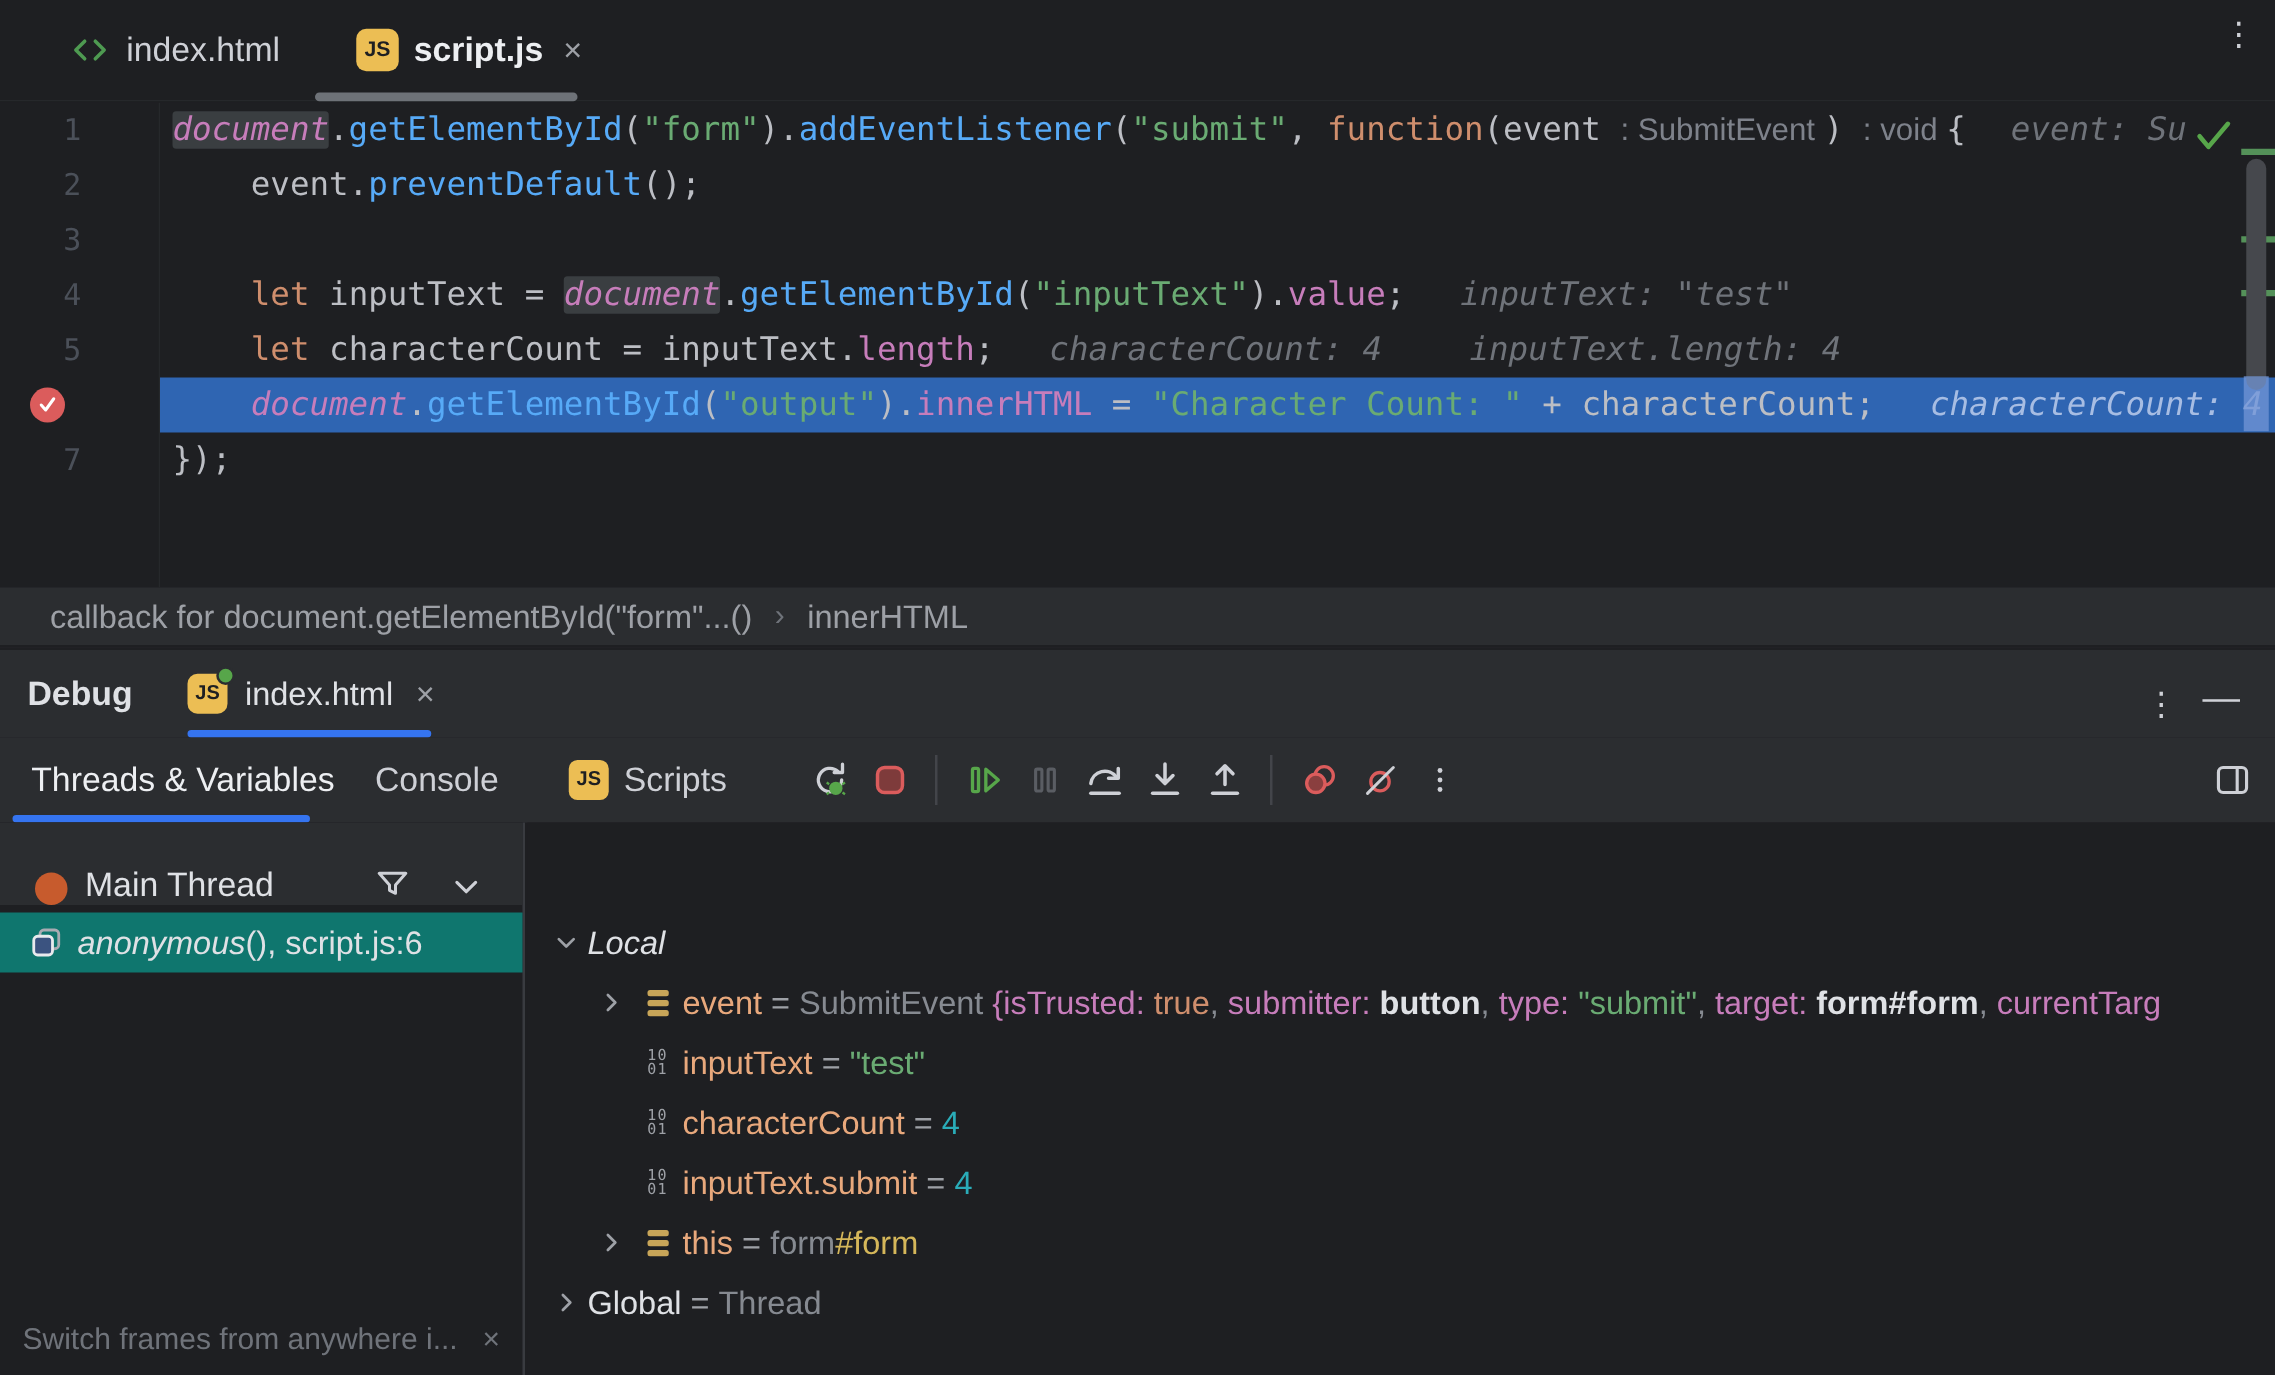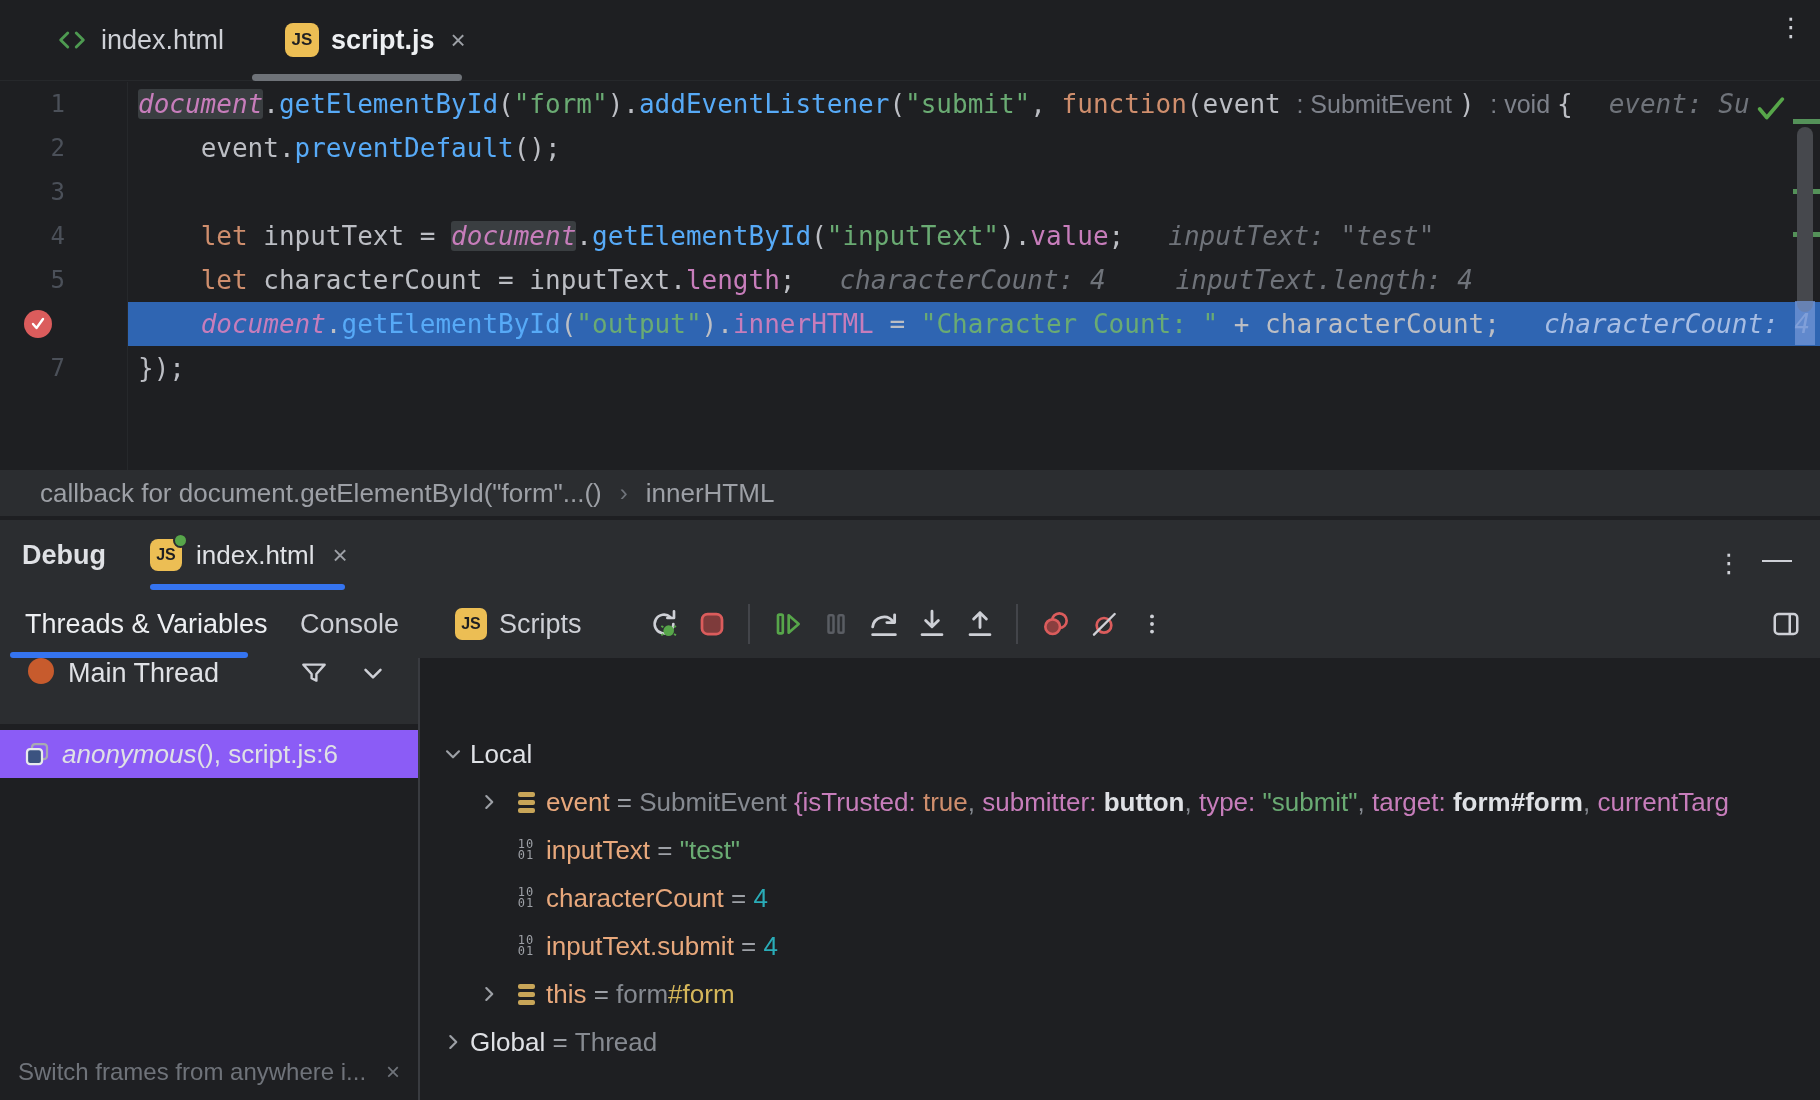--- a/index.html
+++ b/index.html
@@ -63,7 +63,7 @@
   .dsep { position:absolute; top:14px; width:2px; height:40px; background:#43454A; }
   
   .frames { position:absolute; left:0; top:658px; width:420px; bottom:0; background:#1E1F22; border-right:2px solid #393B40; }
-  .thread-row { position:absolute; left:0; top:0; width:100%; height:66px; background:#2B2D30; display:flex; align-items:flex-start; }
+  .thread-row { position:absolute; left:0; top:0; width:100%; height:66px; background:#2B2D30; display:flex; align-items:flex-end; }
   .thread-dot { width:26px; height:26px; border-radius:50%; background:#C75B2D; margin-left:28px; }
   .thread-name { margin-left:14px; font-size:27px; color:#DFE1E5; }
   .frame-row { position:absolute; left:0; top:72px; width:100%; height:48px; background:#8b5cf6; display:flex; align-items:center; font-size:26px; color:#DFE1E5; }

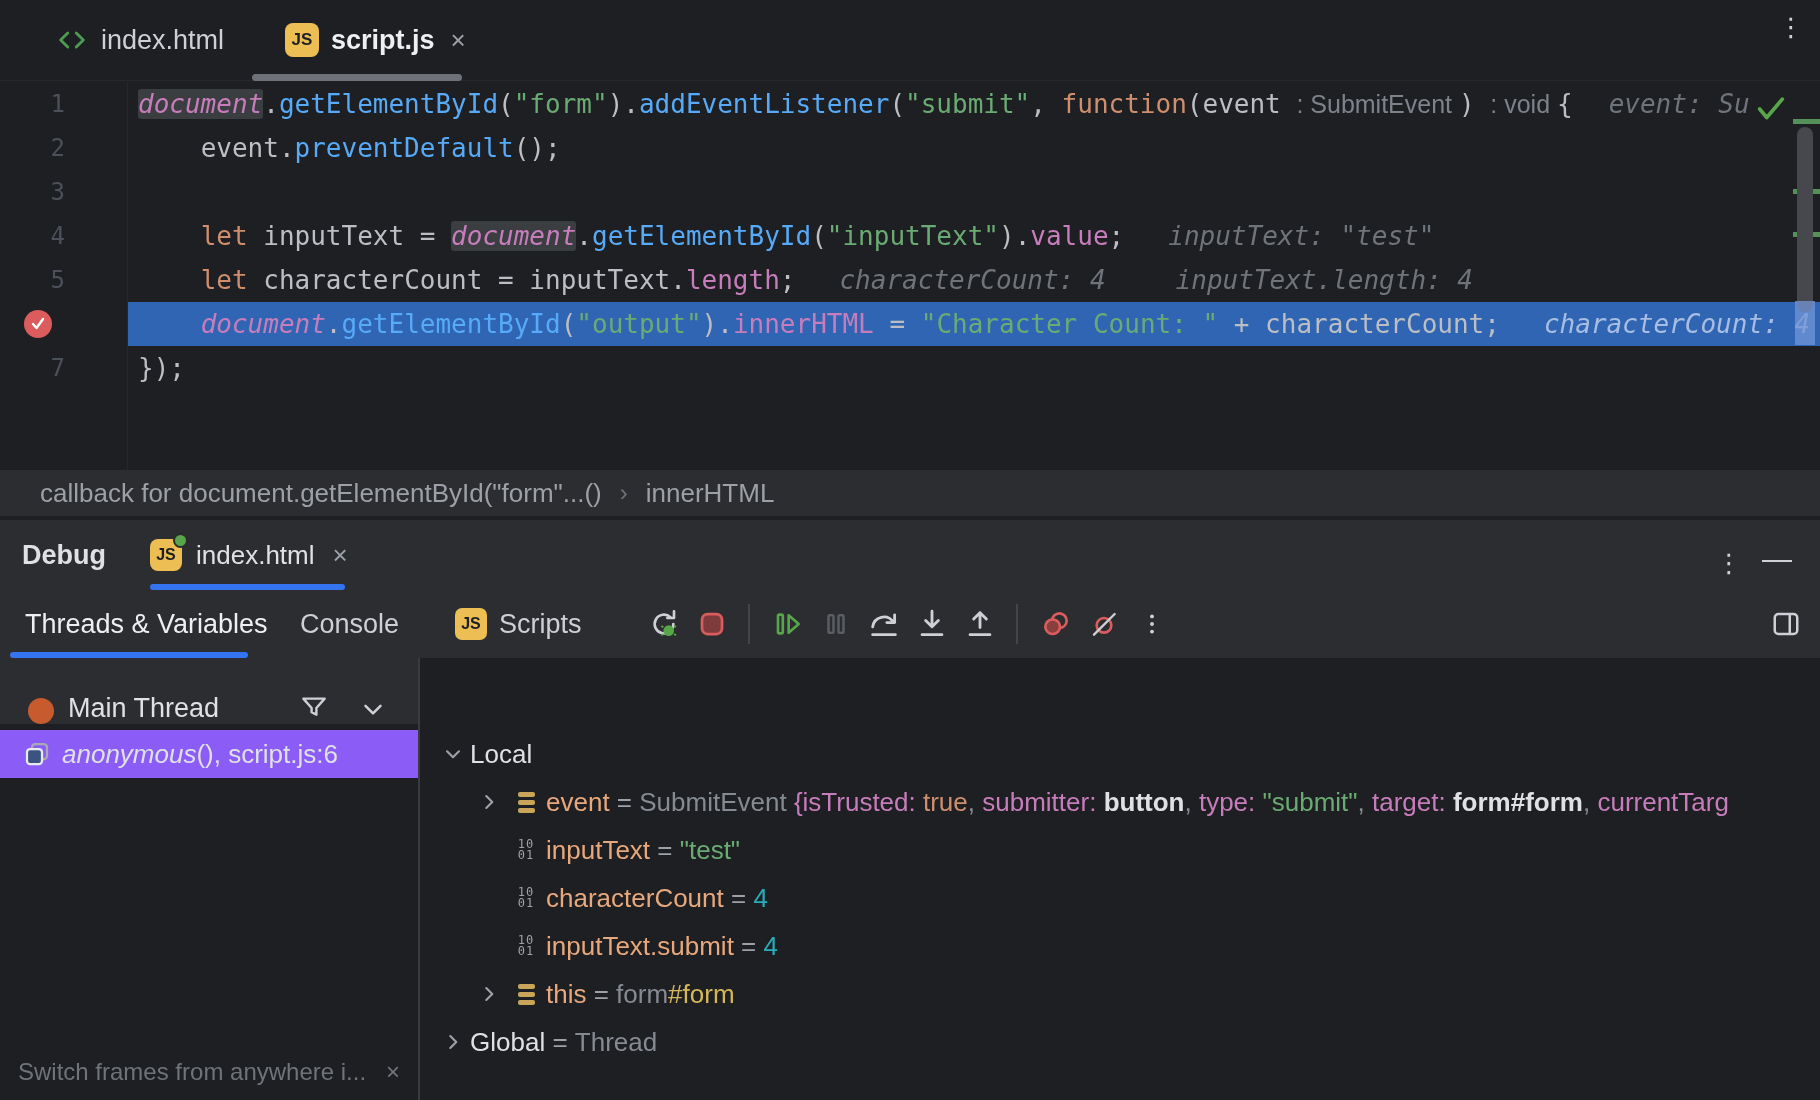--- a/index.html
+++ b/index.html
@@ -66,7 +66,7 @@
   .thread-row { position:absolute; left:0; top:0; width:100%; height:66px; background:#2B2D30; display:flex; align-items:flex-end; }
   .thread-dot { width:26px; height:26px; border-radius:50%; background:#C75B2D; margin-left:28px; }
   .thread-name { margin-left:14px; font-size:27px; color:#DFE1E5; }
-  .frame-row { position:absolute; left:0; top:72px; width:100%; height:48px; background:#8b5cf6; display:flex; align-items:center; font-size:26px; color:#DFE1E5; }
+  .frame-row { position:absolute; left:0; top:72px; width:100%; height:48px; background:#0f766e; display:flex; align-items:center; font-size:26px; color:#DFE1E5; }
   .frame-row .it { font-style:italic; }
   .banner { position:absolute; left:0; bottom:6px; width:100%; height:36px; display:flex; align-items:flex-start; font-size:24px; color:#6F737A; }
   .banner .bx { position:absolute; right:18px; font-size:24px; color:#6F737A; }

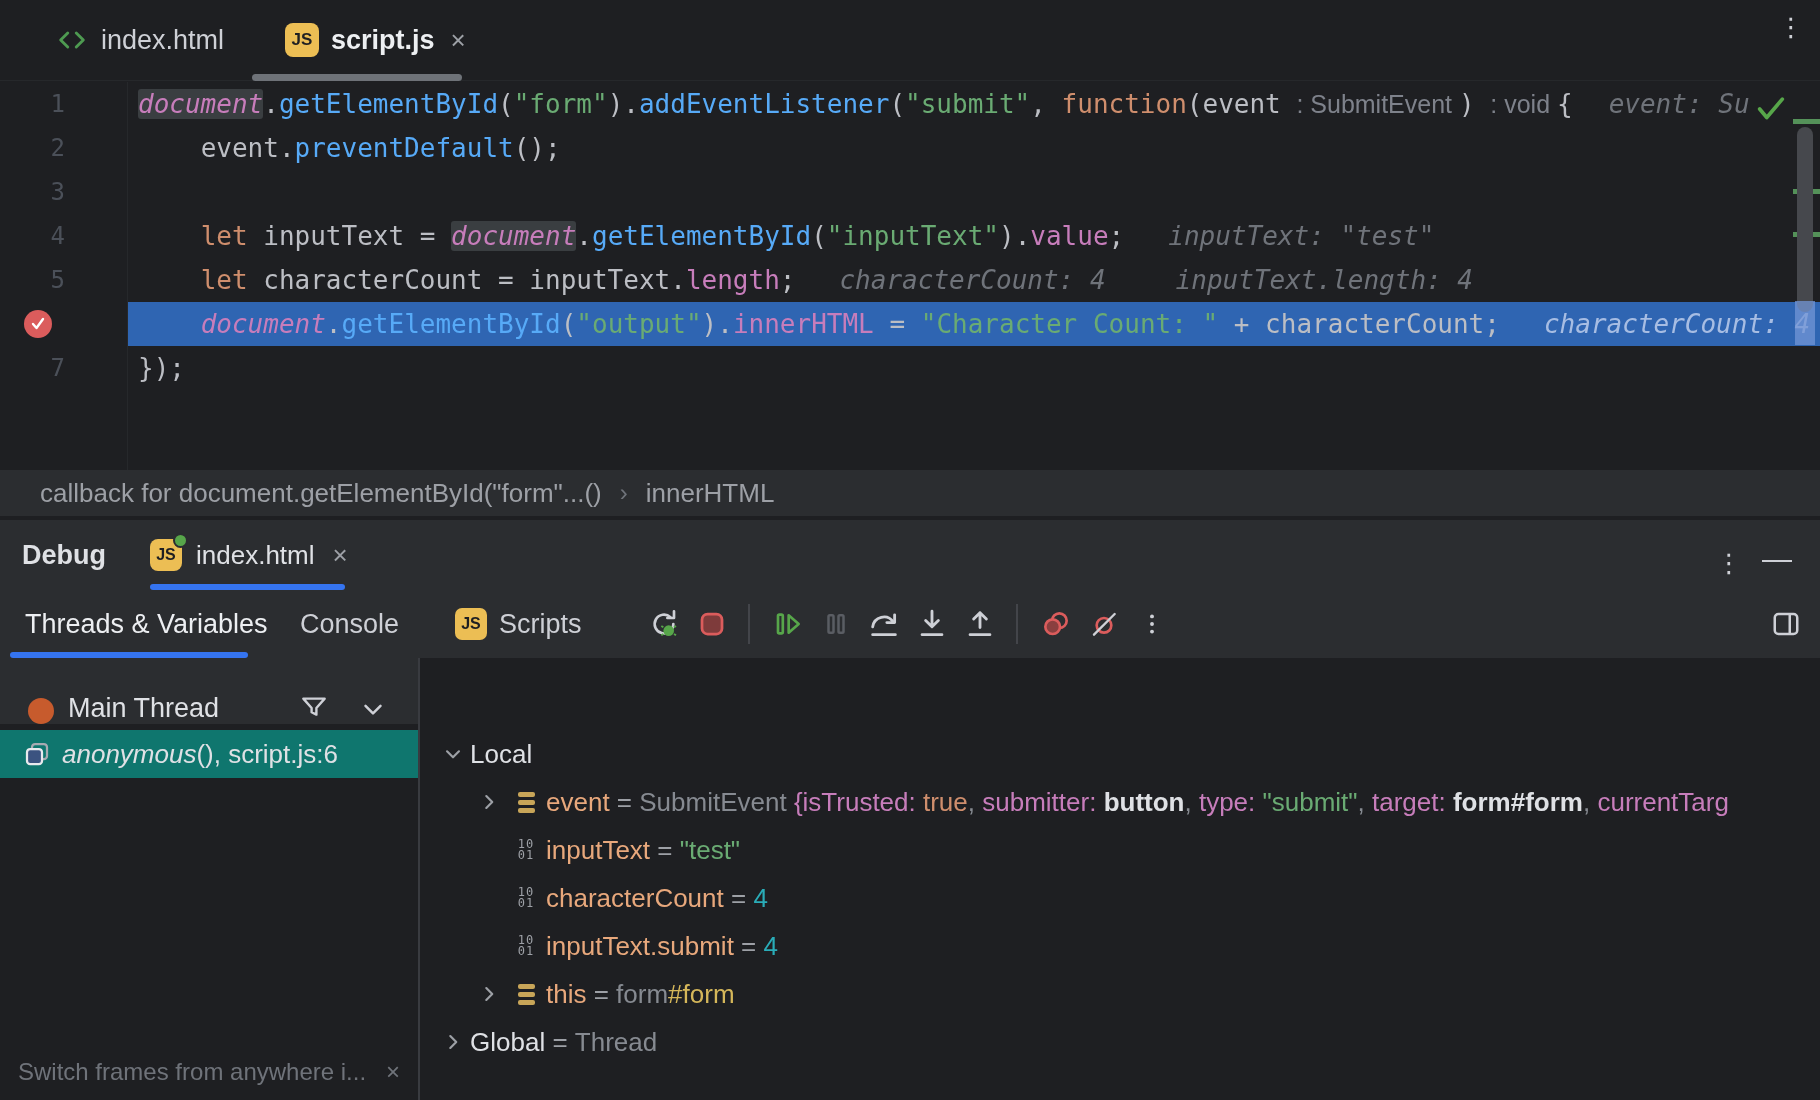--- a/index.html
+++ b/index.html
@@ -274,7 +274,7 @@
 
   <div class="vars">
     <div class="tree" id="vtree">
-        <div class="vrow" style="padding-left: 14px;"><span class="vchev"><svg width="26" height="26" viewBox="0 0 24 24">
+        <div class="vrow" style="padding-left: 14px; font-style: italic;"><span class="vchev"><svg width="26" height="26" viewBox="0 0 24 24">
               <path d="M6.5 9.5 12 15l5.5-5.5" fill="none" stroke="#9DA0A6" stroke-width="2" stroke-linecap="round" stroke-linejoin="round"></path>
             </svg></span><span class="t-white">Local</span></div>
         <div class="vrow" style="padding-left: 50px;"><span class="vchev"><svg width="26" height="26" viewBox="0 0 24 24">

